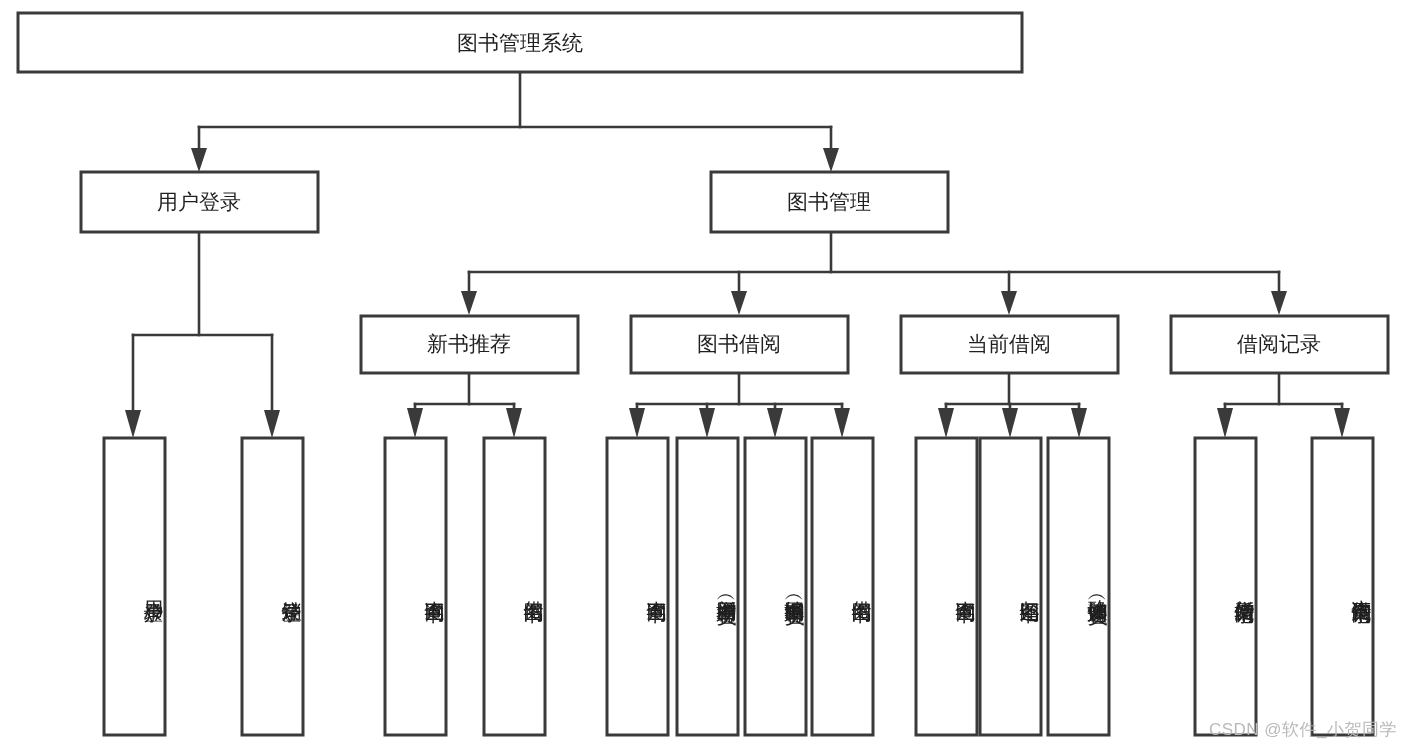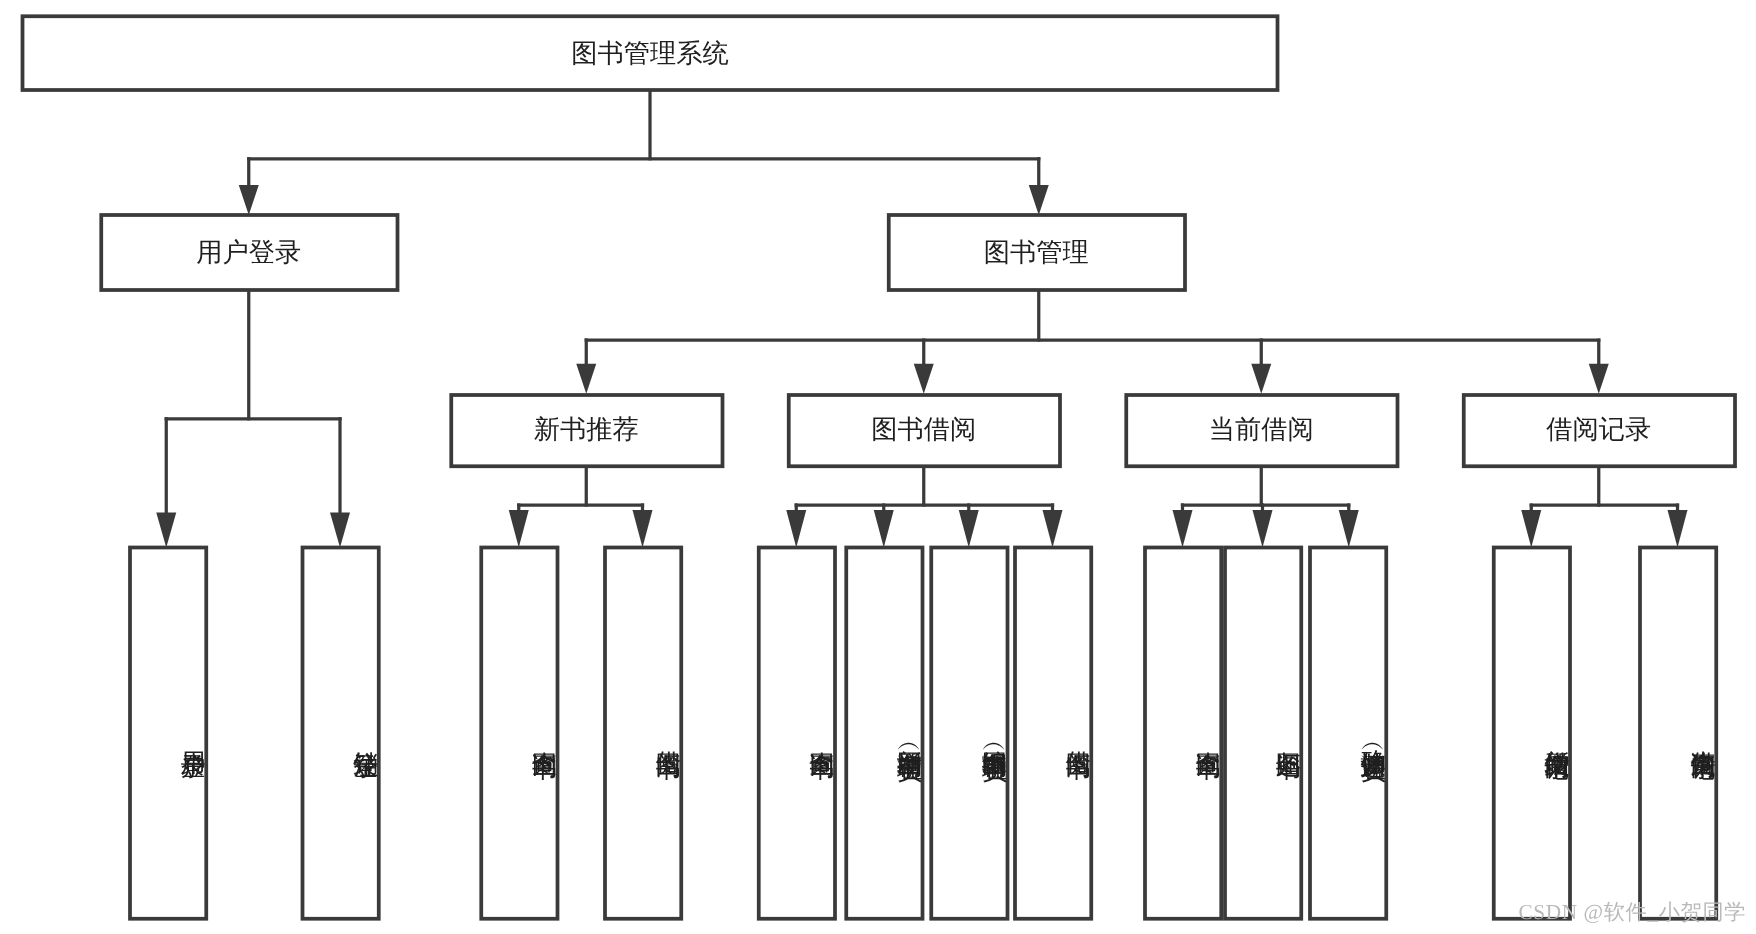--- a/index.html
+++ b/index.html
@@ -86,7 +86,7 @@
     position: absolute;
     right: 8px;
     bottom: 6px;
-    font-family: Liberation Serif, serif;
+    font-family: Liberation Sans, sans-serif;
     font-size: 17px;
     color: #b9b9b9;
     letter-spacing: 0.5px;

